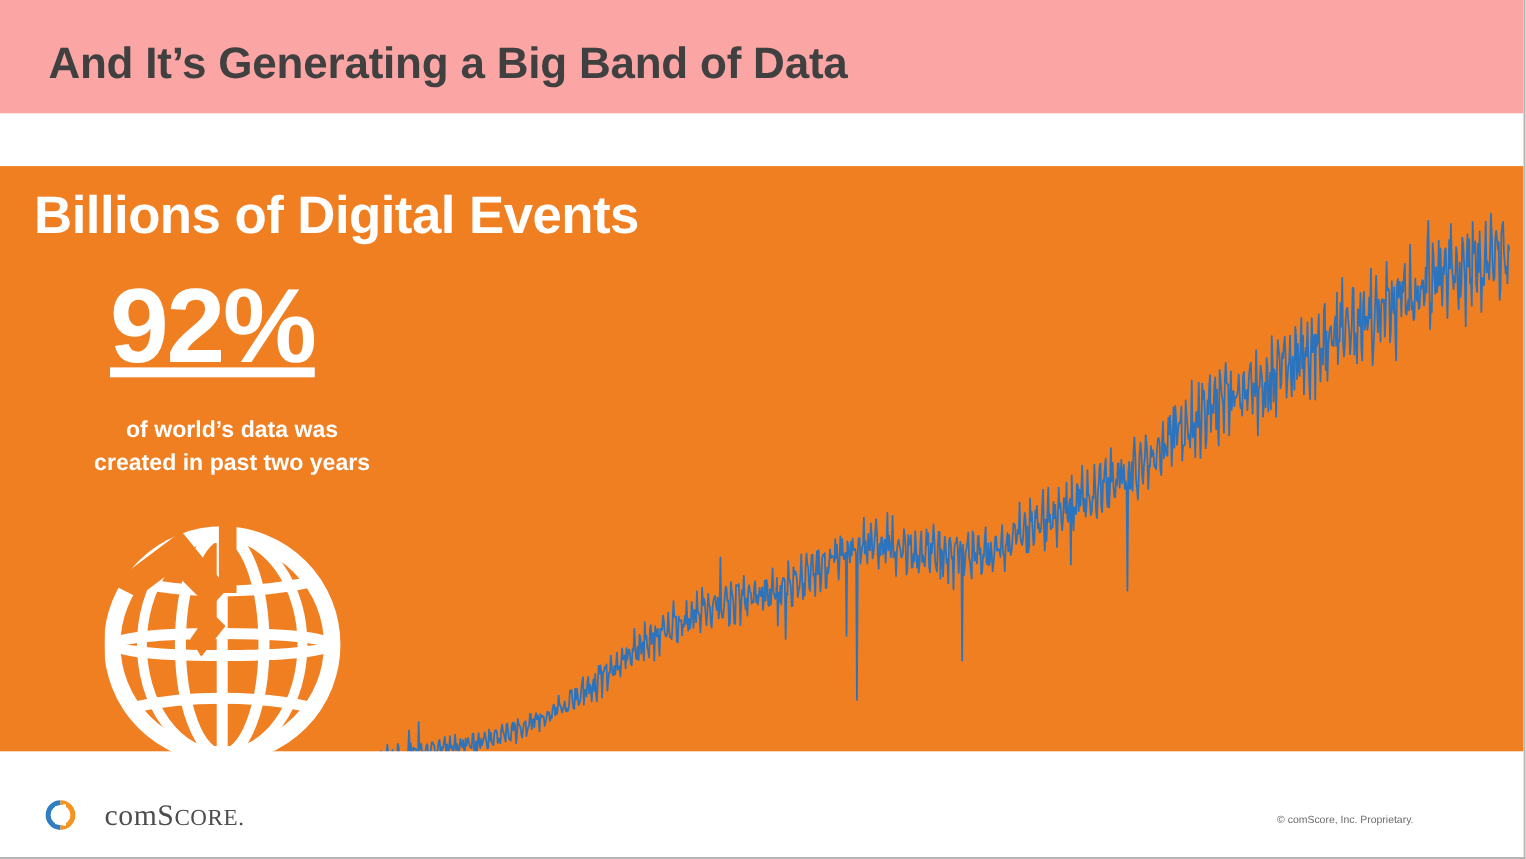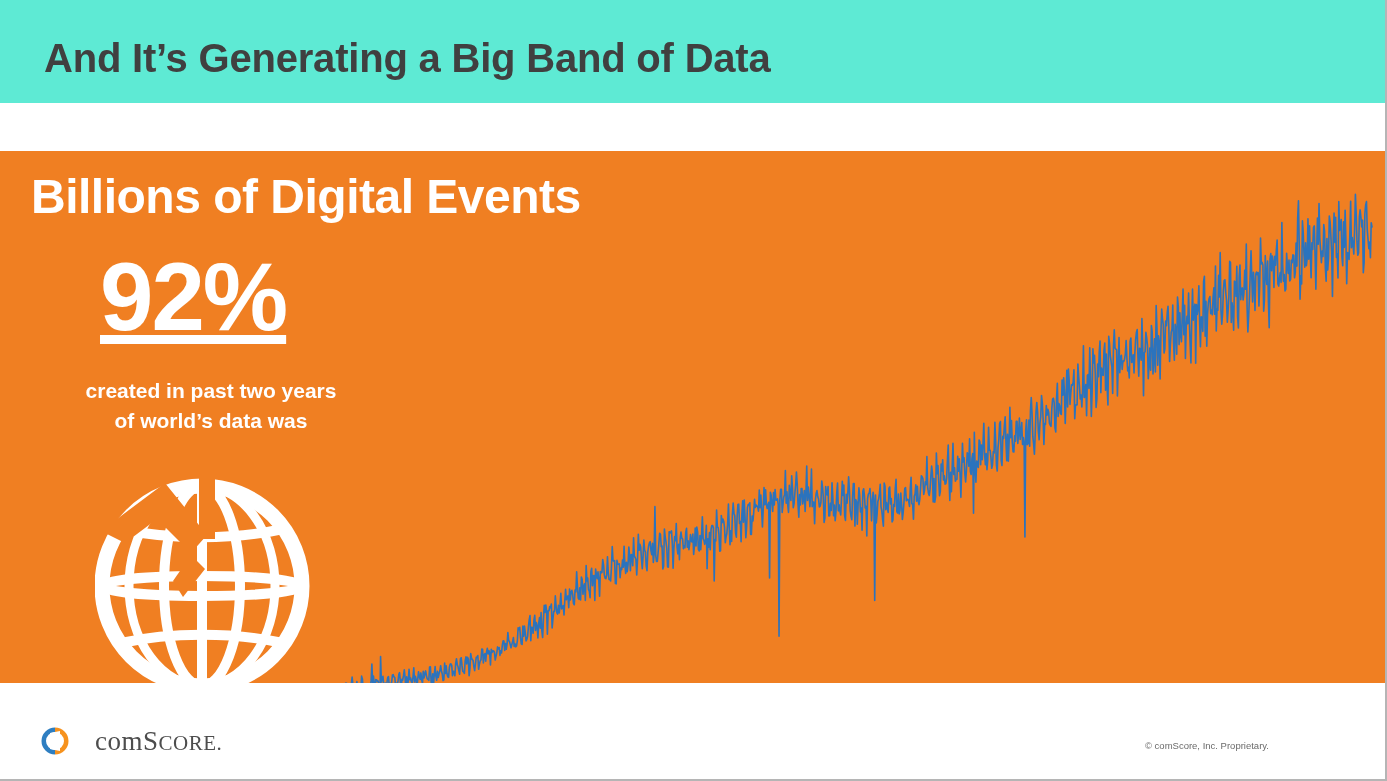--- a/index.html
+++ b/index.html
@@ -28,7 +28,7 @@
     top: 0;
     width: 1387px;
     height: 103px;
-    background: #5eead4;
+    background: #fca5a5;
   }
   .slide-title {
     position: absolute;

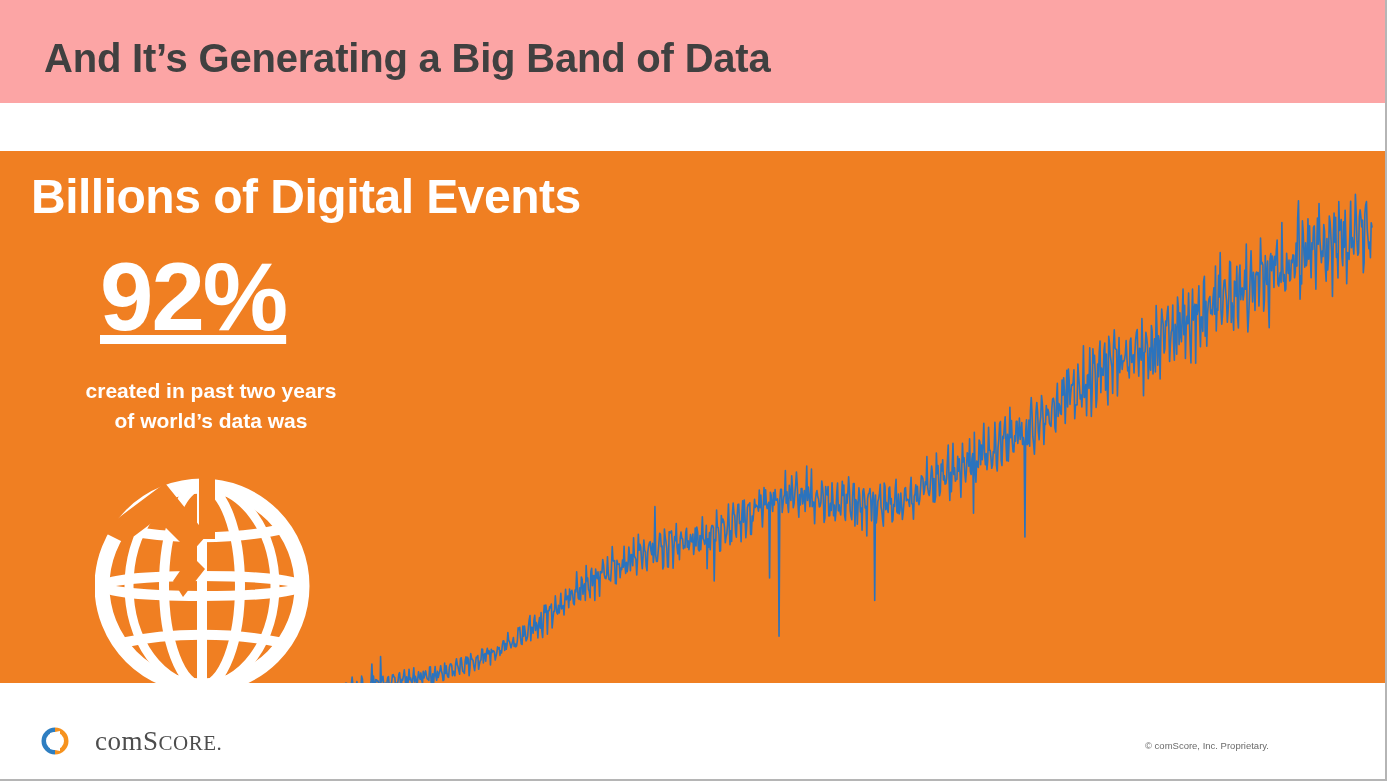--- a/index.html
+++ b/index.html
@@ -161,8 +161,8 @@
     <div class="big-stat">92%</div>
 
     <div class="stat-caption">
+      <div>of world’s data was</div>
       <div>created in past two years</div>
-      <div>of world’s data was</div>
     </div>
 
     <div class="globe-wrap">

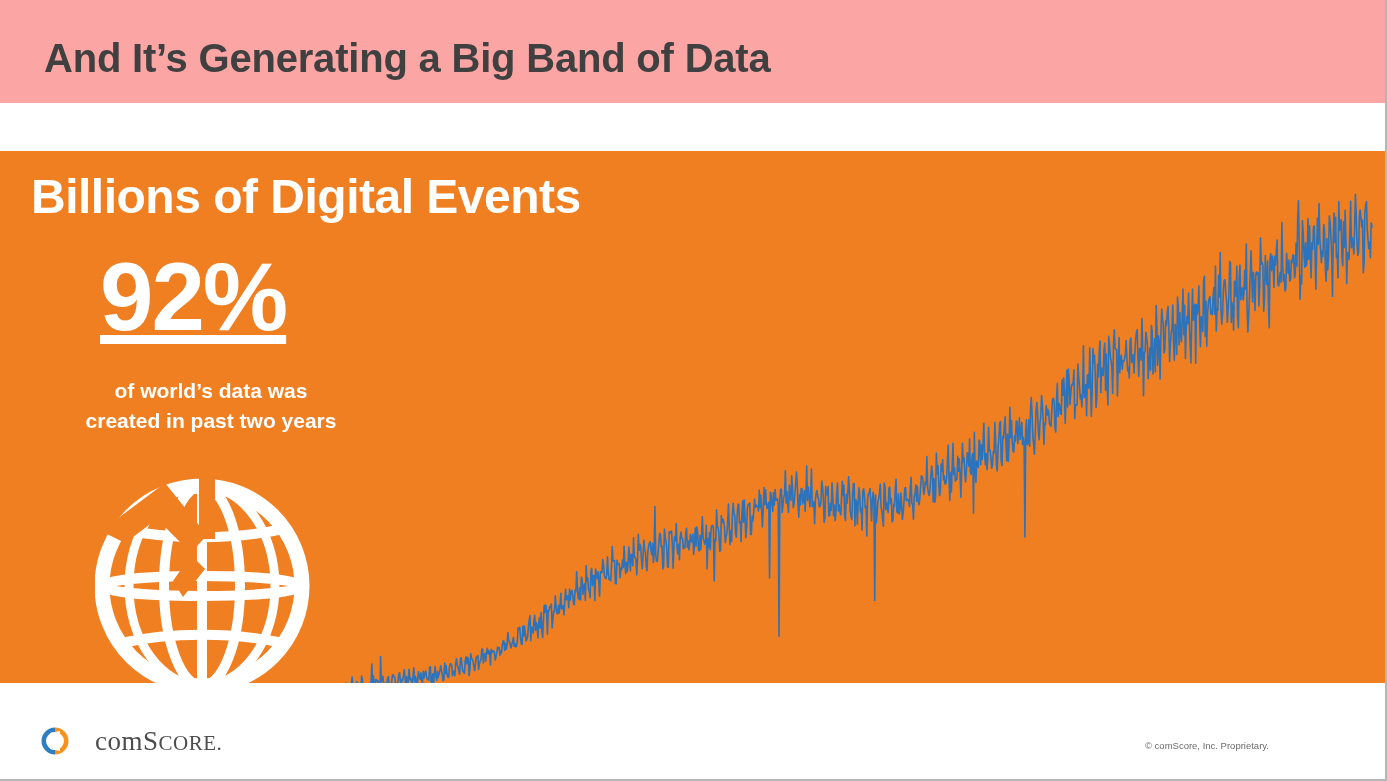--- a/index.html
+++ b/index.html
@@ -132,7 +132,7 @@
   .logo-word .sm { font-size: 21px; }
   .copyright {
     position: absolute;
-    right: 116px;
+    right: 100px;
     top: 740px;
     font-size: 9.5px;
     color: #6b6b6b;

